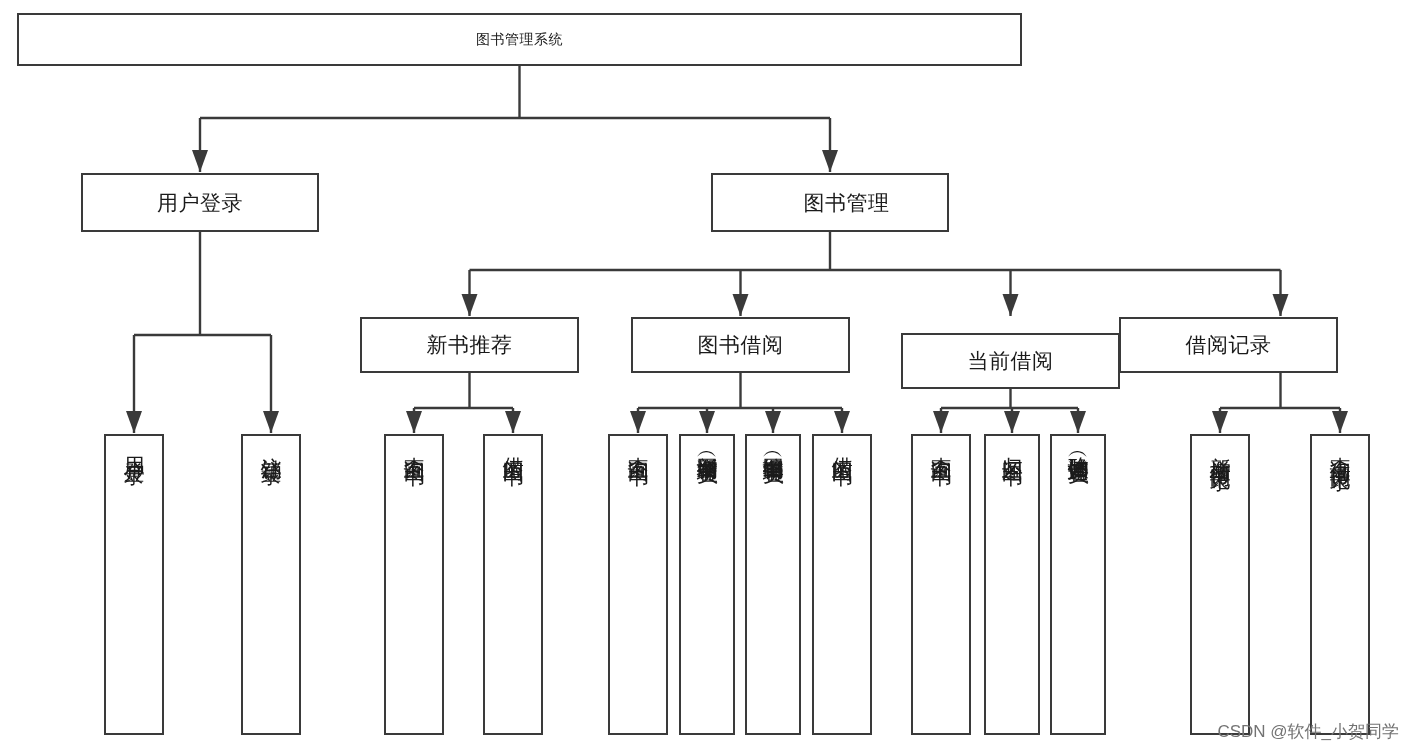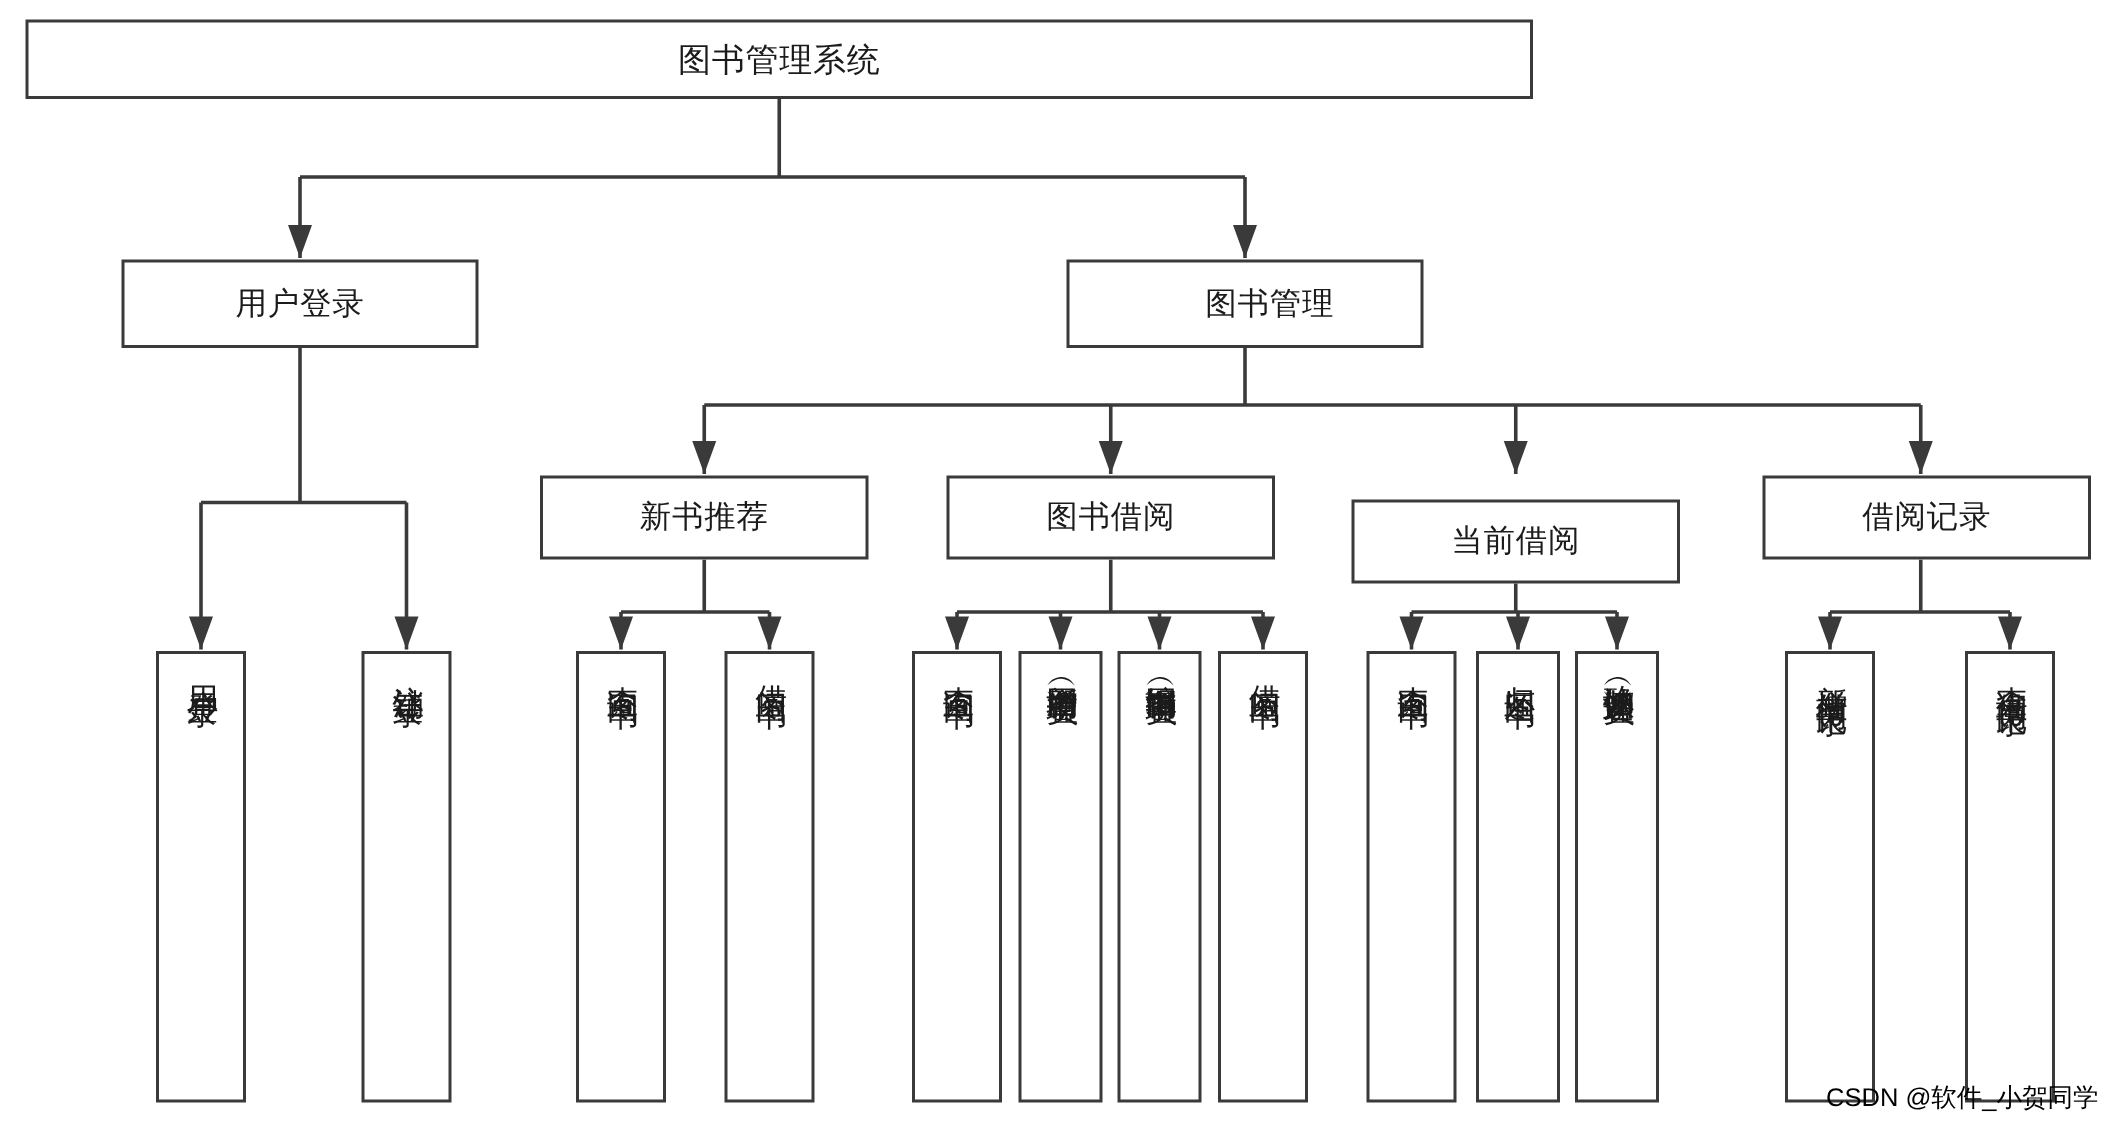--- a/index.html
+++ b/index.html
@@ -49,7 +49,7 @@
     text-align: center;
   }
   .node.root .lbl {
-    font-size: 22px;
+    font-size: 14px;
   }
   
   .node.vert {

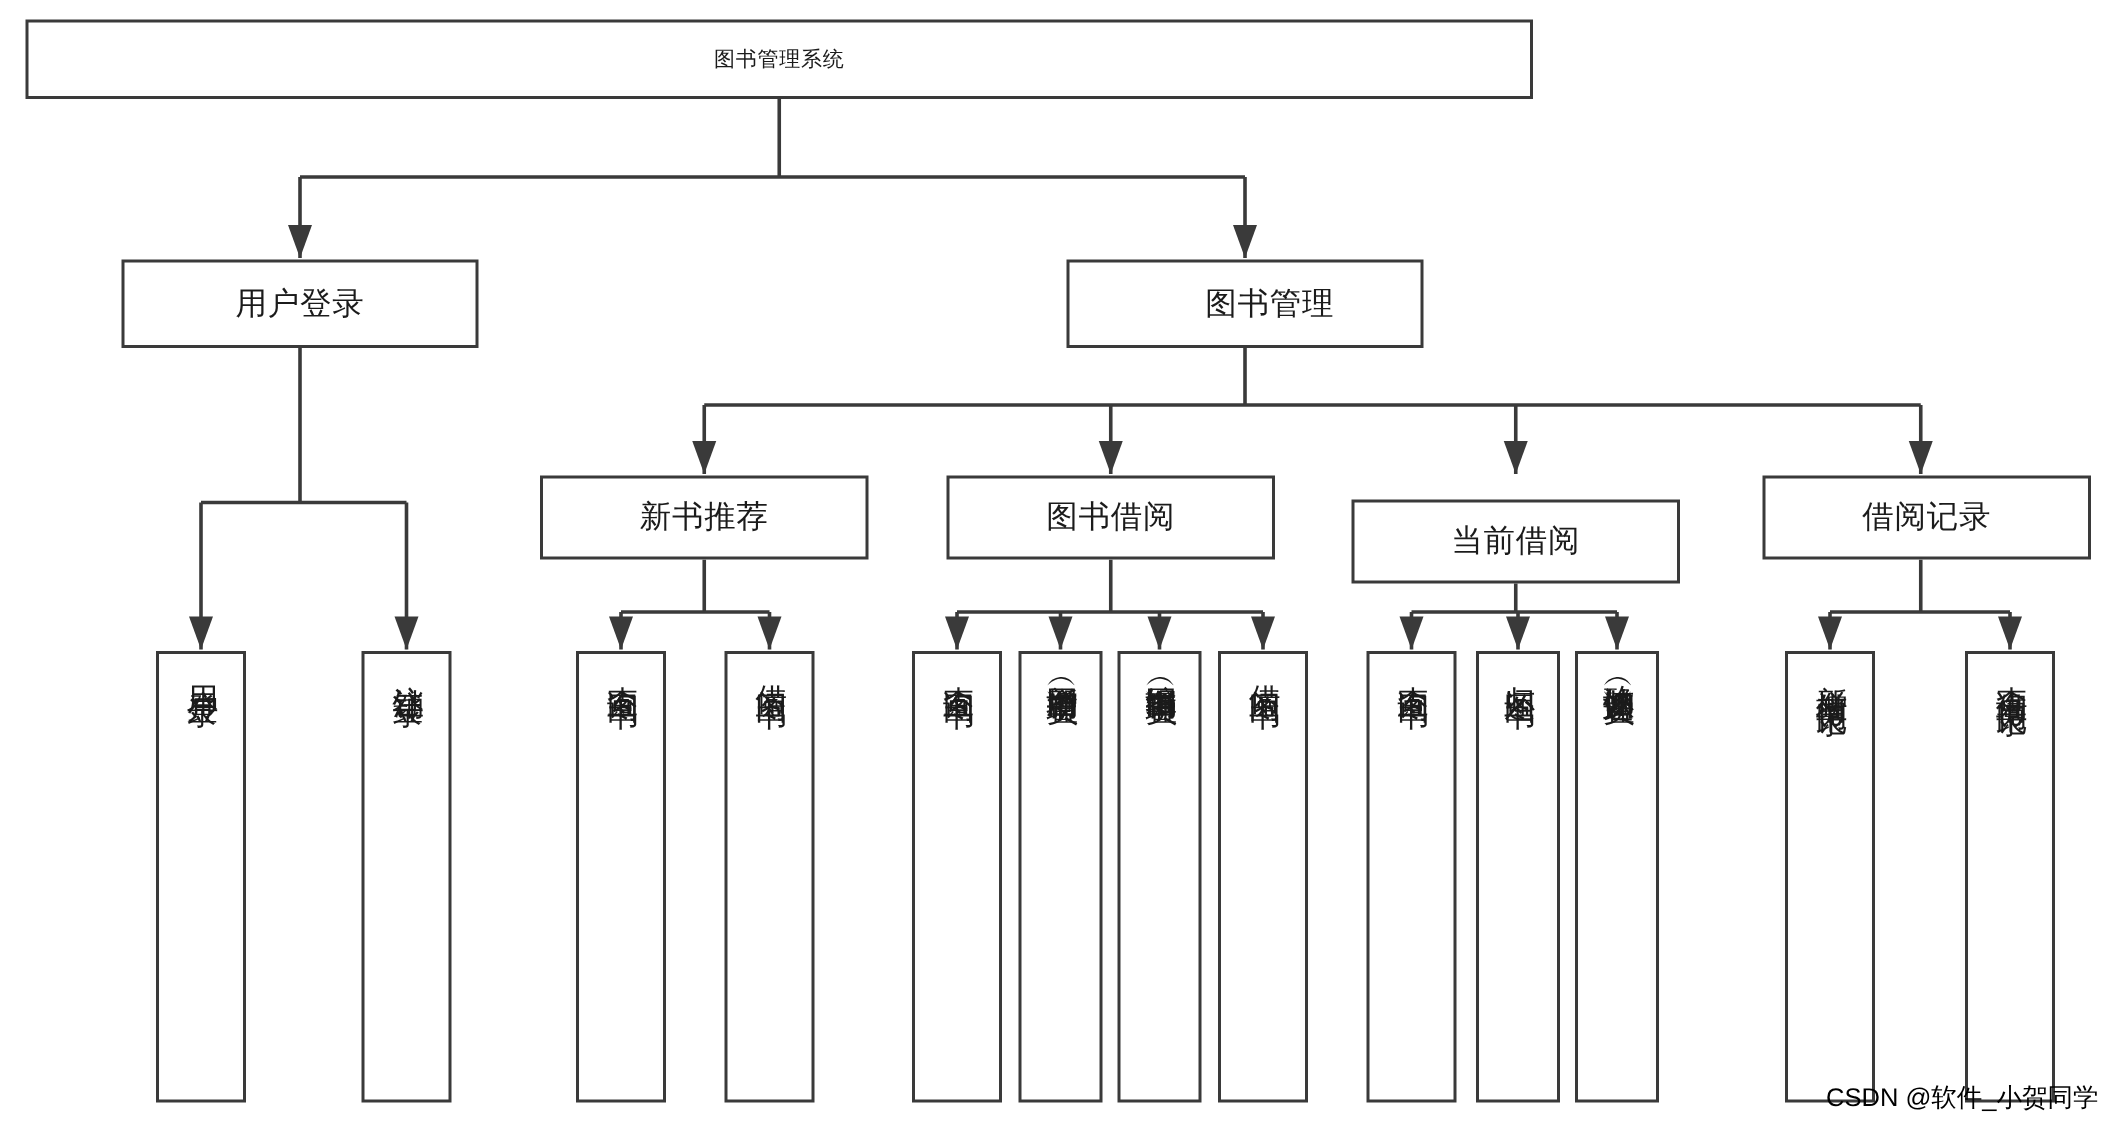--- a/index.html
+++ b/index.html
@@ -161,7 +161,7 @@
   <div class="node horiz" style="left: 901px; top: 317px; width: 219px; height: 56px; margin-top: 16px;">
     <span class="lbl">当前借阅</span>
   </div>
-  <div class="node horiz" style="left: 1175px; top: 317px; width: 219px; height: 56px;">
+  <div class="node horiz" style="left: 1119px; top: 317px; width: 219px; height: 56px;">
     <span class="lbl">借阅记录</span>
   </div>
 

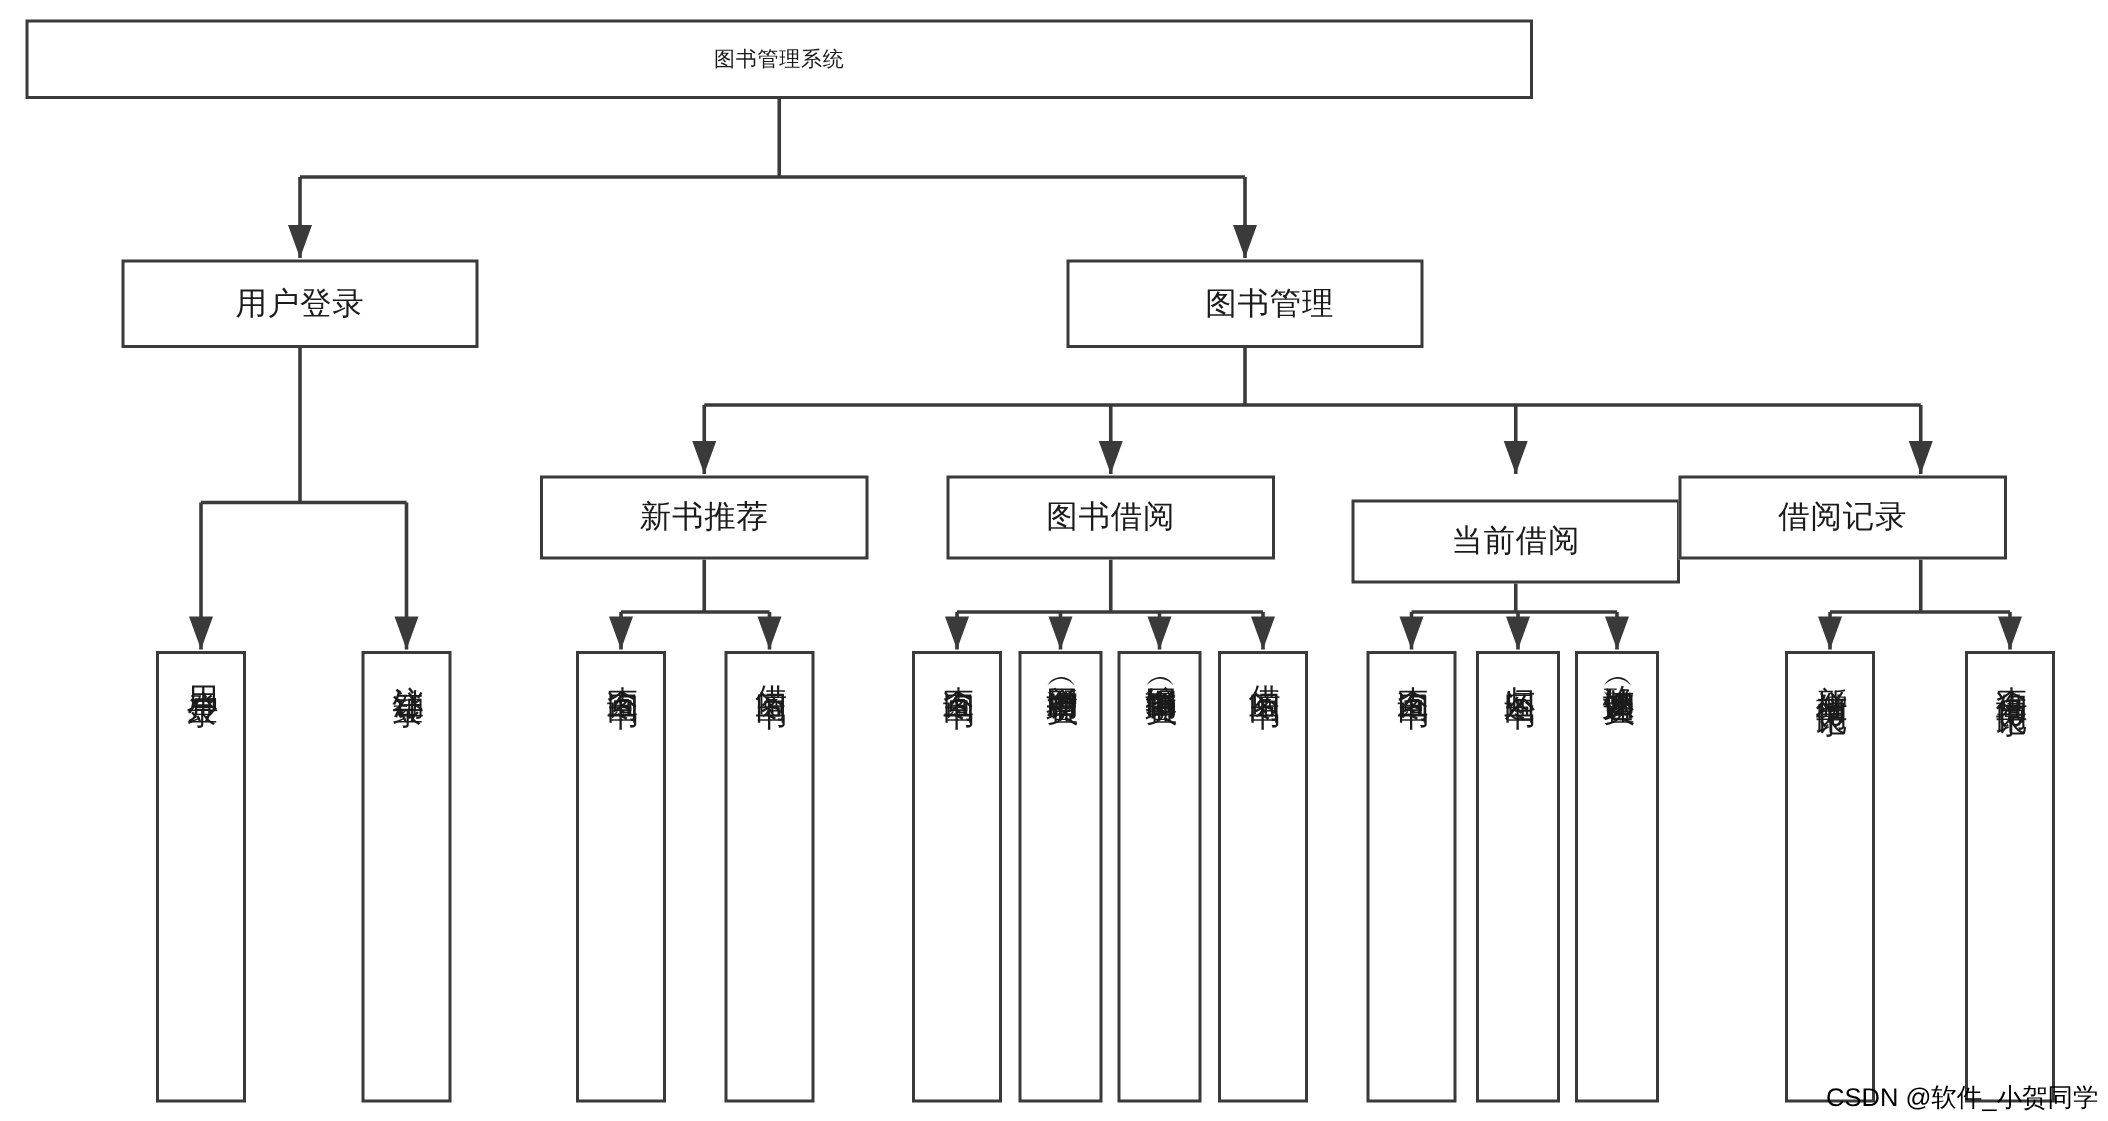--- a/index.html
+++ b/index.html
@@ -75,7 +75,7 @@
     right: 6px;
     bottom: 4px;
     font-size: 17px;
-    color: #000000;
+    color: #737373;
     z-index: 5;
     white-space: nowrap;
     font-family: "Liberation Sans", "DejaVu Sans", sans-serif;

